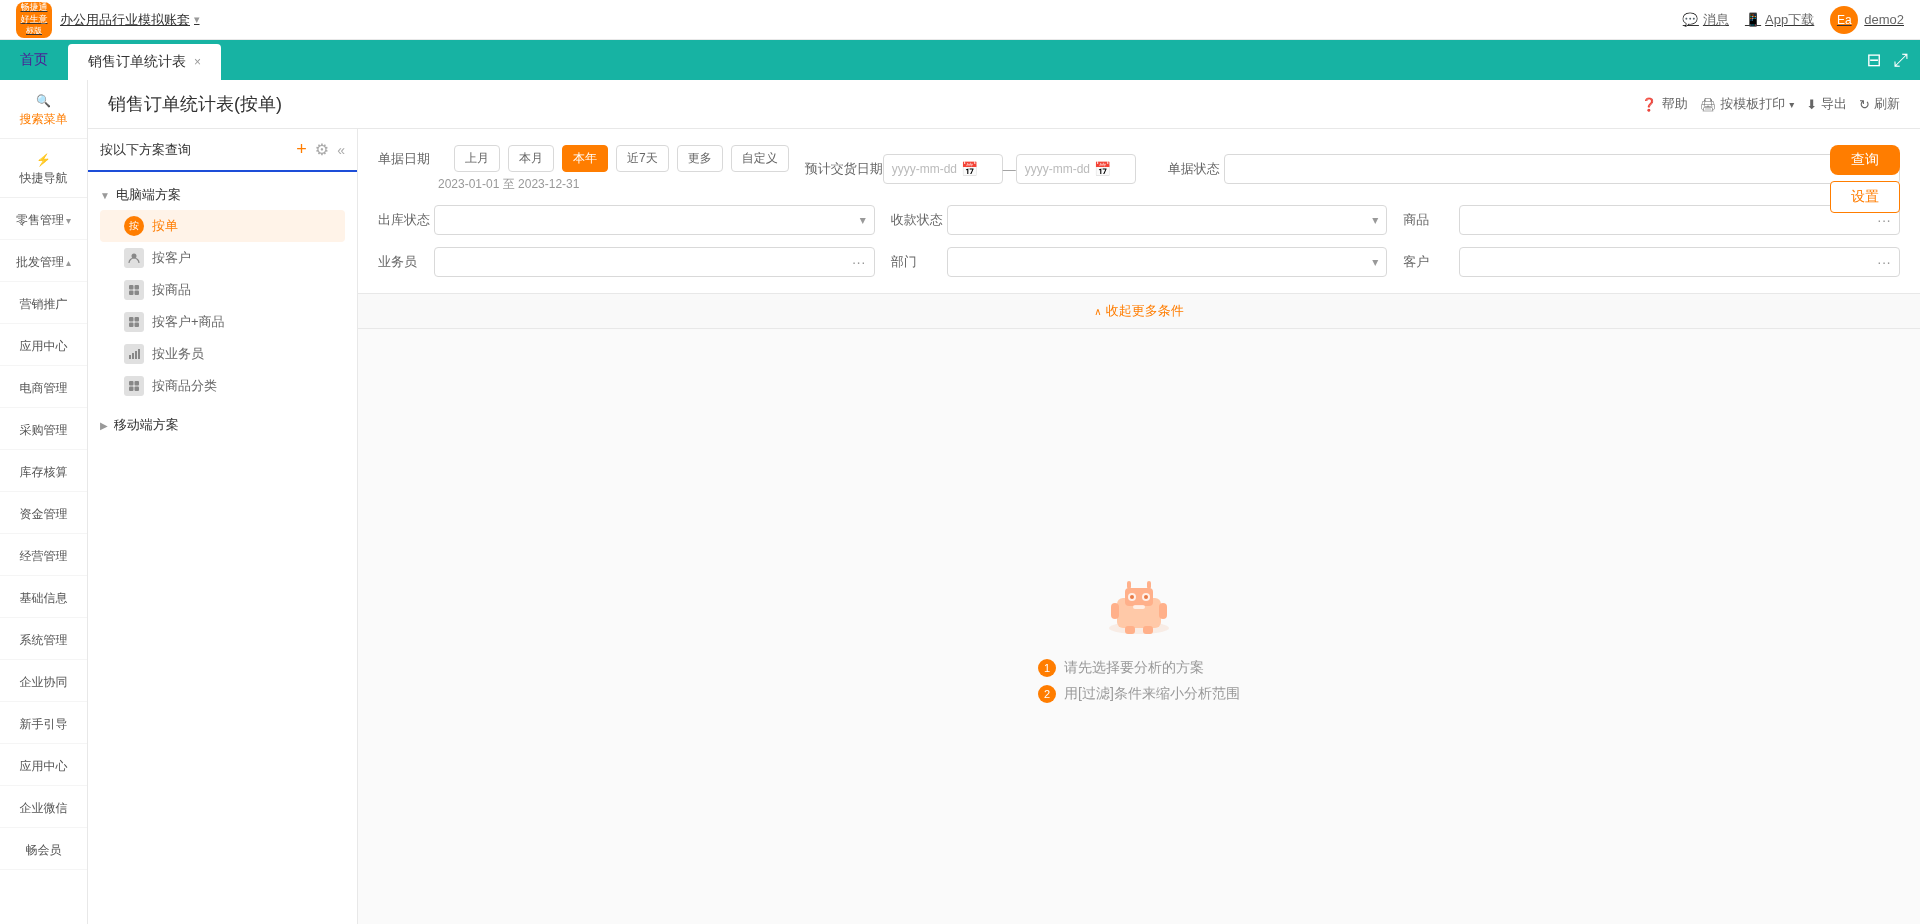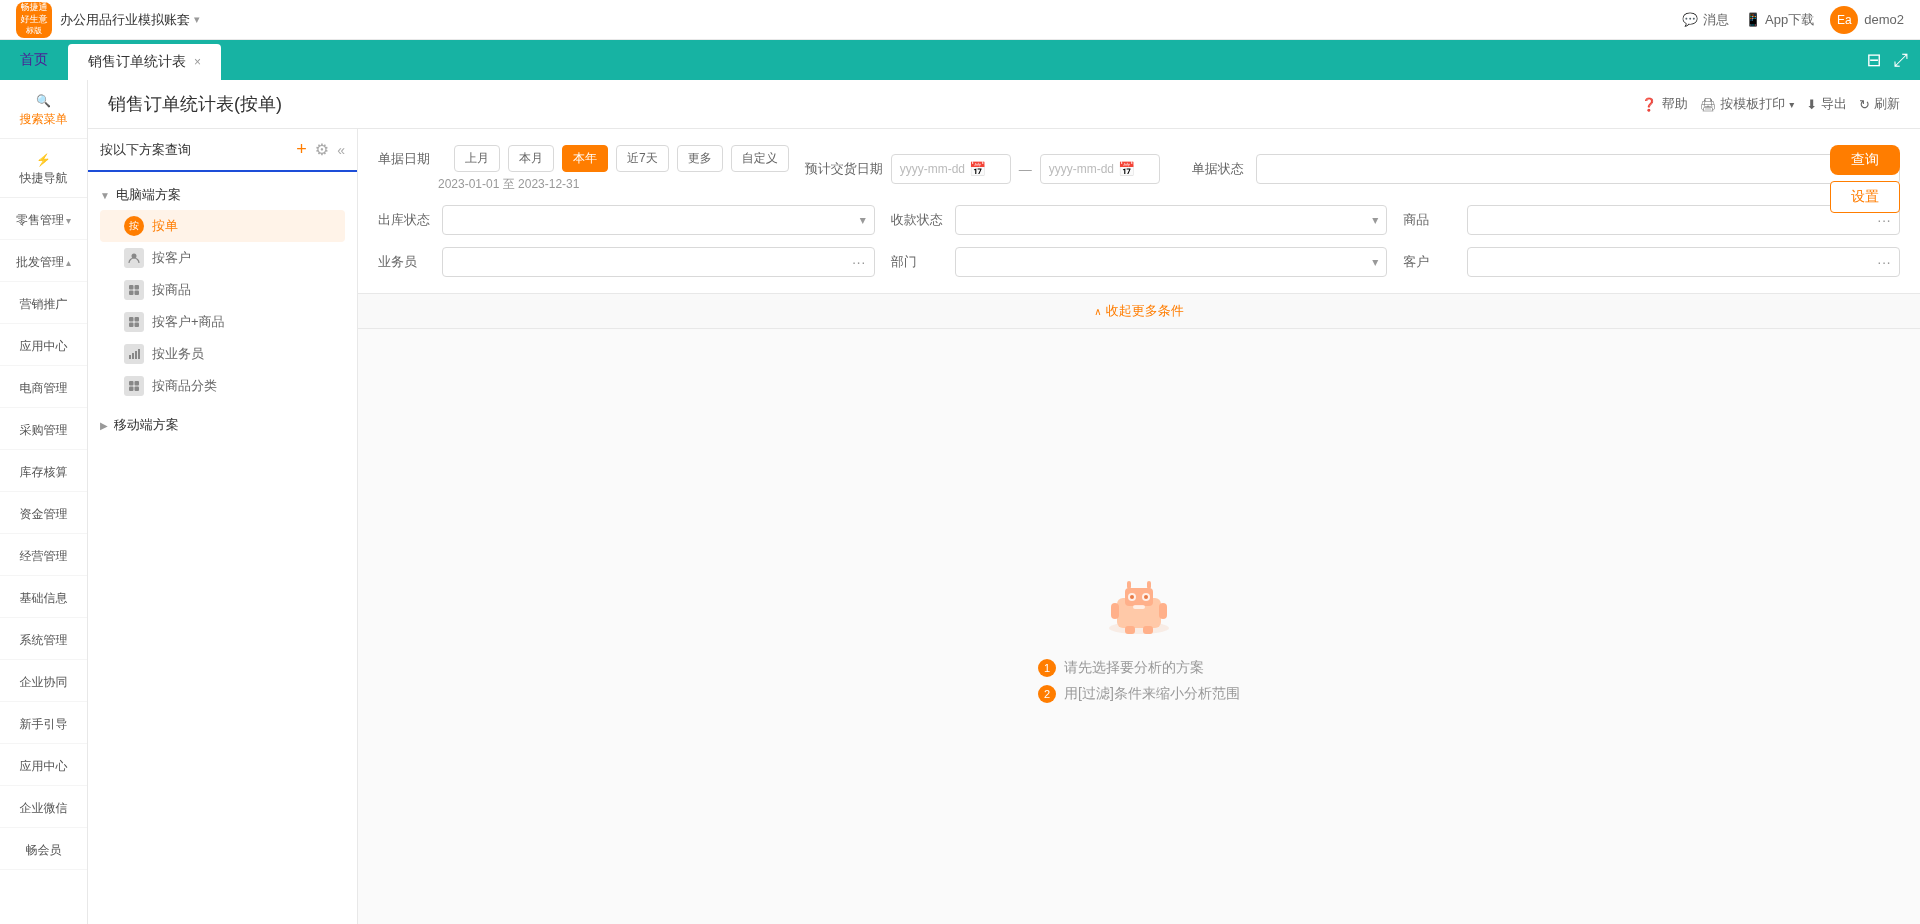--- a/index.html
+++ b/index.html
@@ -6,7 +6,7 @@
     body { font-family: 'Microsoft YaHei', sans-serif; font-size: 13px; background: #f5f5f5; color: #333; display: flex; flex-direction: column; height: 924px; overflow: hidden; }
 
     
-    .top-bar { background: #fff; height: 40px; display: flex; align-items: center; justify-content: space-between; padding: 0 16px; border-bottom: 1px solid #e8e8e8; flex-shrink: 0; }
+    .top-bar { background: #fff; height: 40px; display: flex; align-items: center; justify-content: space-between; padding: 0 16px; border-bottom: 1px solid #e8e8e8; flex-shrink: 0; text-decoration: underline; }
     .top-bar-left { display: flex; align-items: center; gap: 8px; }
     .logo { width: 36px; height: 36px; background: #ff7d00; border-radius: 8px; display: flex; align-items: center; justify-content: center; color: #fff; font-size: 10px; line-height: 1.2; text-align: center; }
     .app-selector { display: flex; align-items: center; gap: 4px; font-size: 13px; color: #333; cursor: pointer; justify-content: flex-end; }

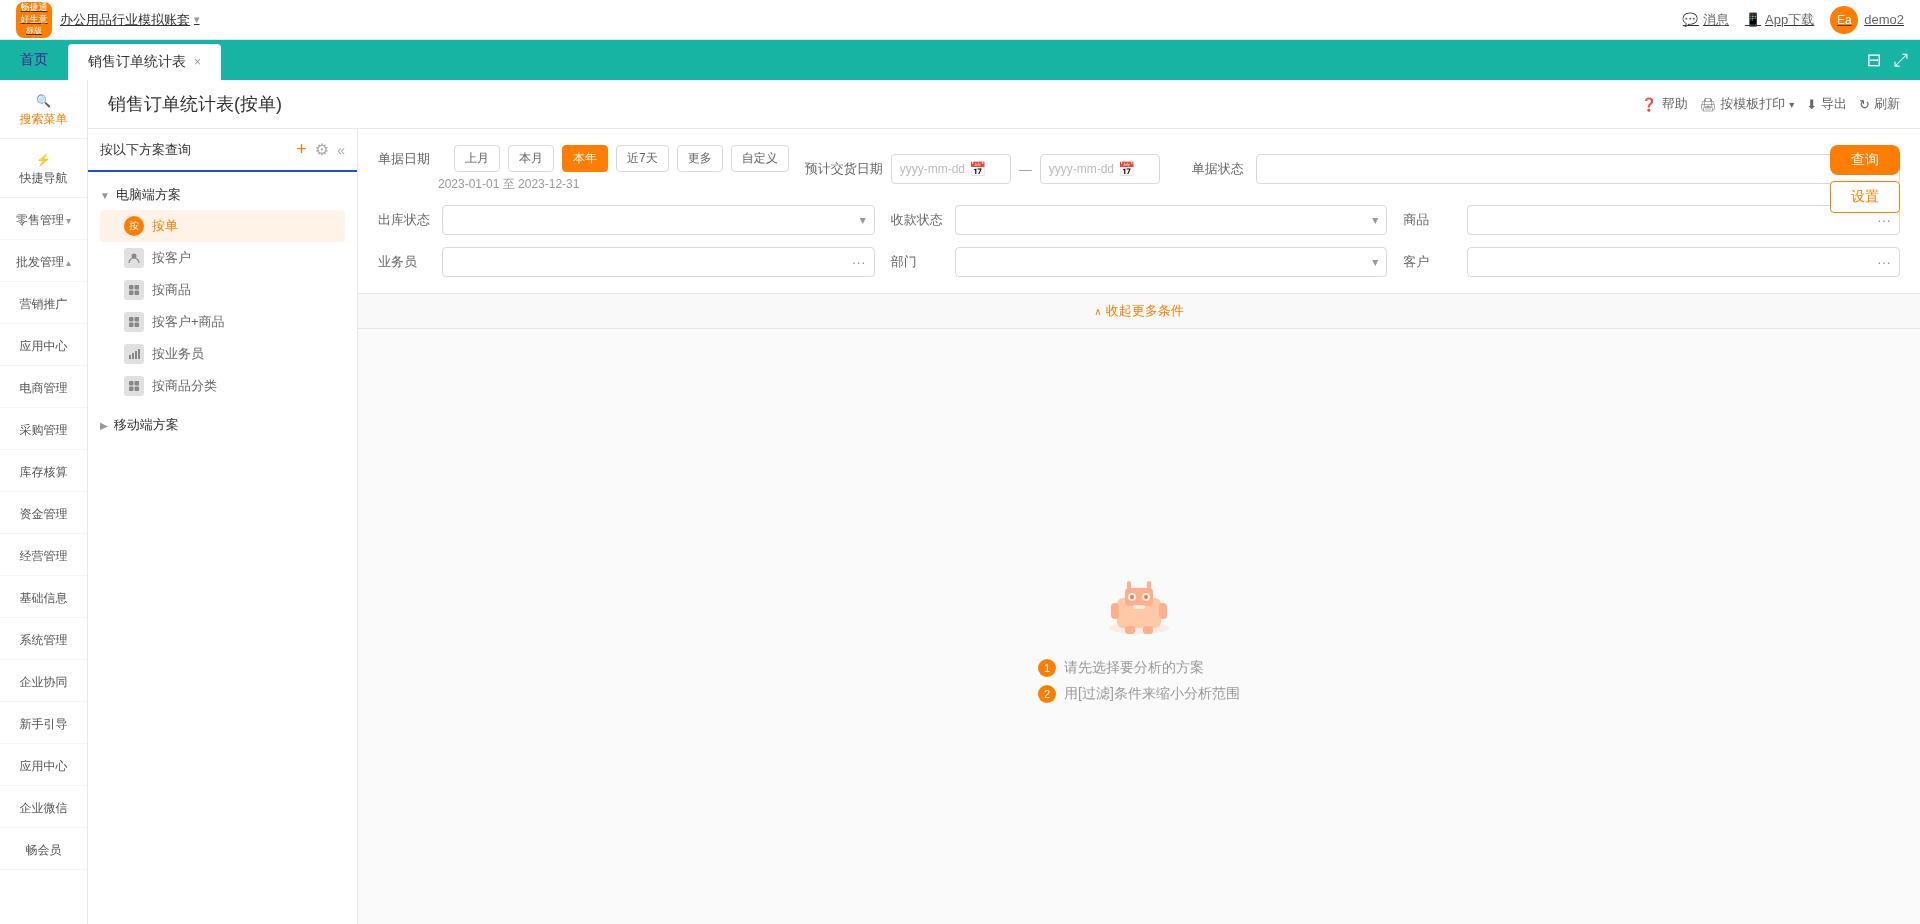--- a/index.html
+++ b/index.html
@@ -63,7 +63,7 @@
     .filter-select { flex: 1; min-width: 120px; height: 30px; border: 1px solid #d9d9d9; border-radius: 4px; padding: 0 8px; font-size: 13px; color: #999; display: flex; align-items: center; justify-content: space-between; cursor: pointer; background: #fff; }
     .dash { color: #999; }
     .cal-icon { color: #ff7d00; cursor: pointer; font-size: 14px; }
-    .filter-row-item { display: flex; align-items: center; gap: 8px; flex: 1; min-width: 280px; }
+    .filter-row-item { display: flex; align-items: center; flex: 1; min-width: 280px; }
     .dots-btn { color: #999; cursor: pointer; font-size: 14px; }
     .chevron-icon { color: #999; font-size: 12px; }
 

